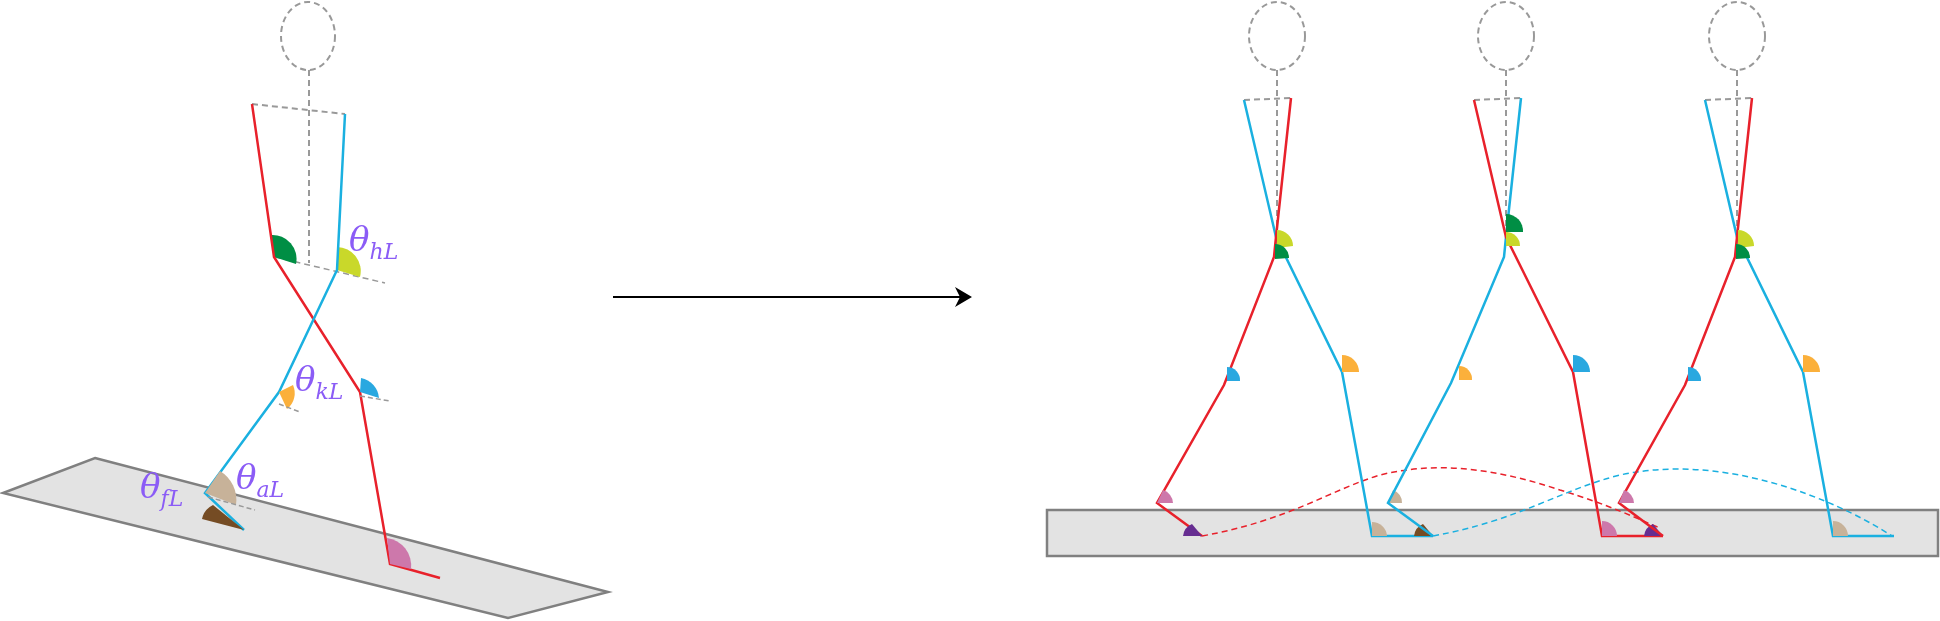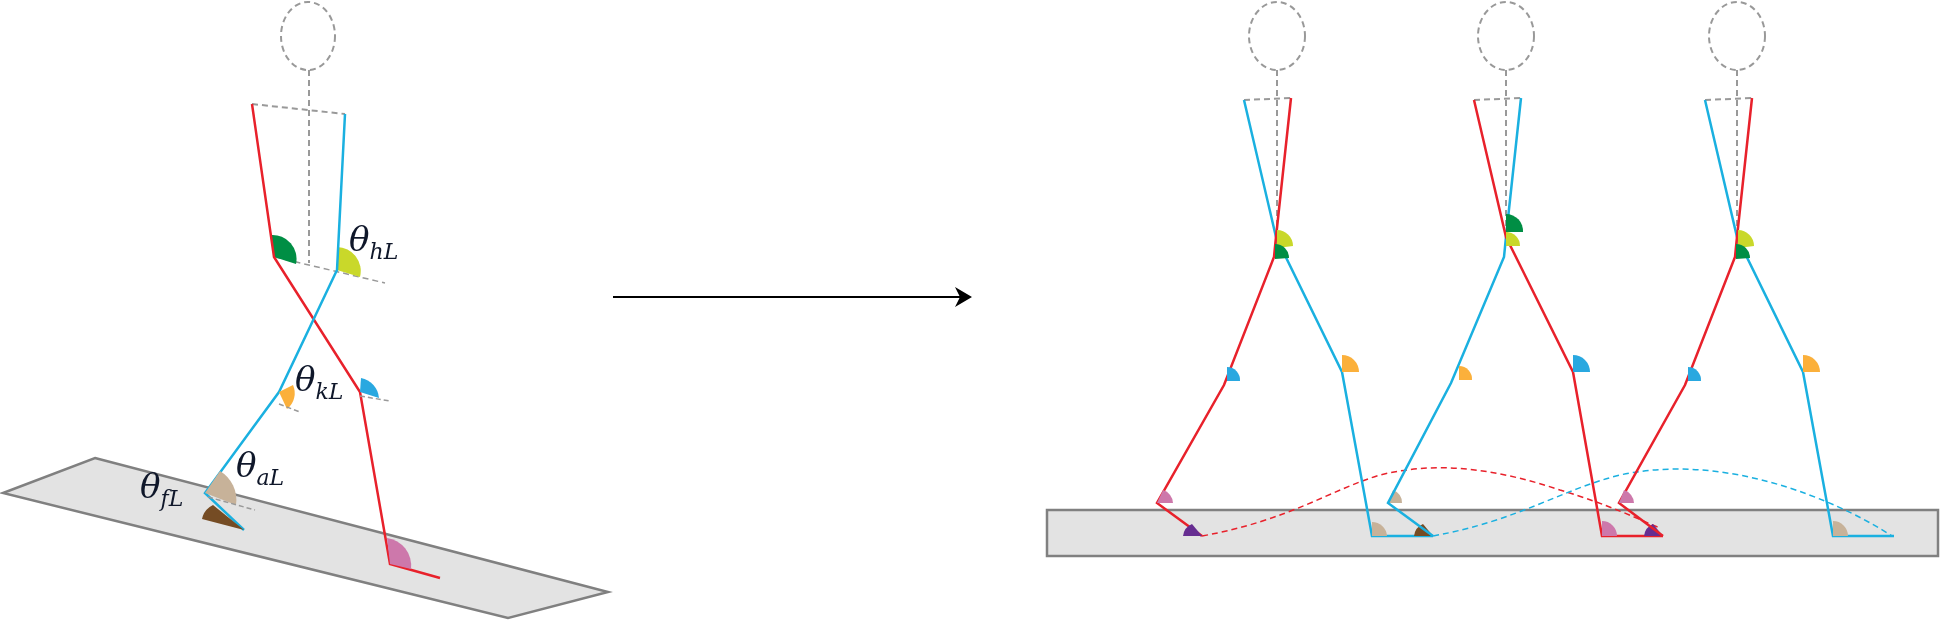--- a/index.html
+++ b/index.html
@@ -5,7 +5,7 @@
   html, body { margin:0; padding:0; background:#ffffff; }
   body { width:1940px; height:621px; overflow:hidden; position:relative; font-family:"DejaVu Serif", serif; }
   svg { position:absolute; left:0; top:0; }
-  .lbl { position:absolute; font-family:"DejaVu Serif", serif; font-style:italic; color:#0f172a; font-size:34px; line-height:1; white-space:nowrap; }
+  .lbl { position:absolute; font-family:"DejaVu Serif", serif; font-style:italic; color:#8b5cf6; font-size:34px; line-height:1; white-space:nowrap; }
   .lbl sub { font-size:22px; vertical-align:-8px; }
 </style>
 </head>

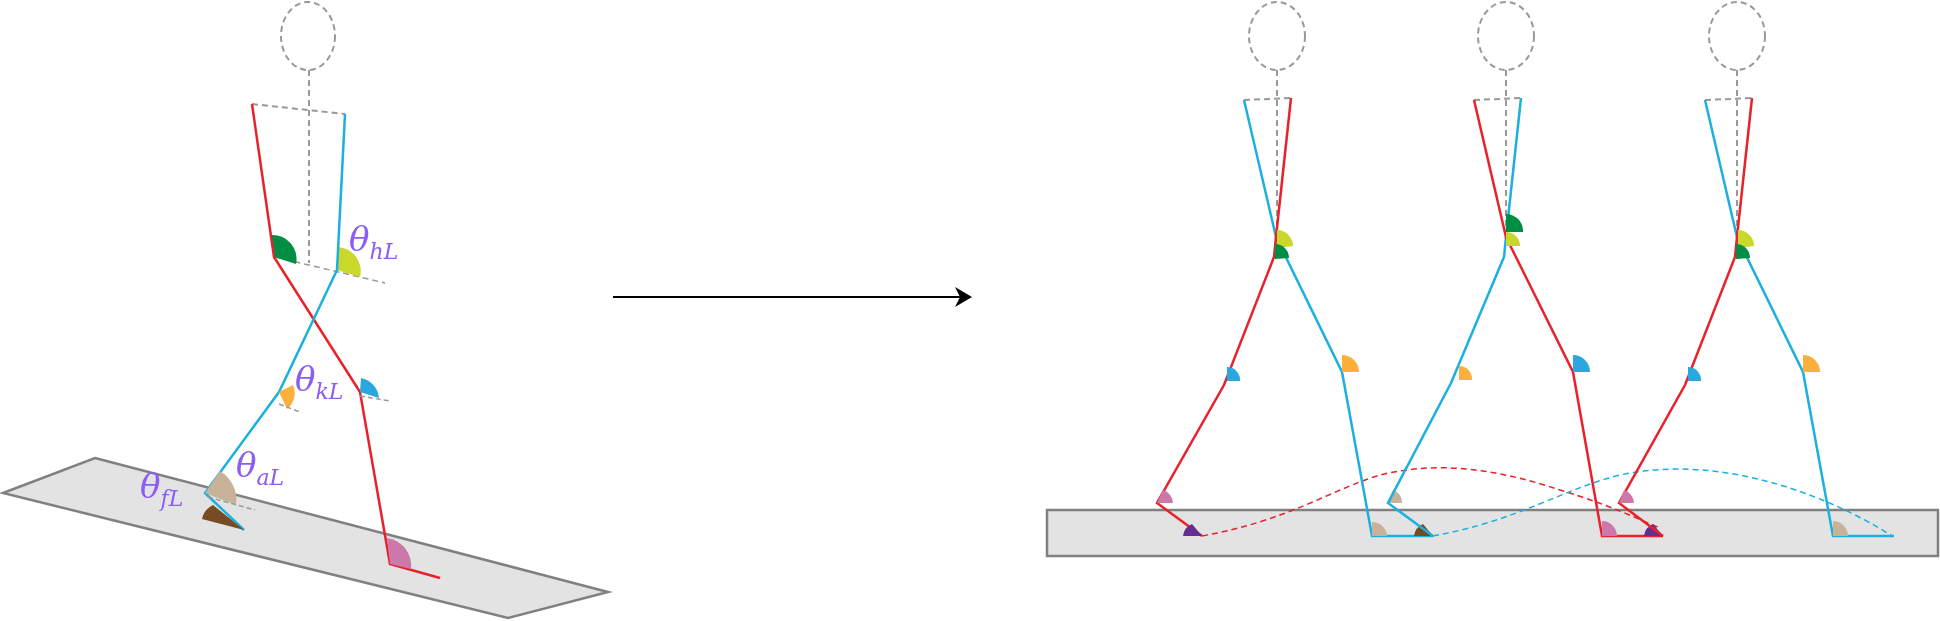--- a/index.html
+++ b/index.html
@@ -106,7 +106,7 @@
 <div class="lbl" style="left:295px;top:362px;">
   <span>θ</span><sub>kL</sub>
 </div>
-<div class="lbl" style="left:236px;top:448px;">
+<div class="lbl" style="left:236px;top:460px;">
   <span>θ</span><sub>aL</sub>
 </div>
 <div class="lbl" style="left:140px;top:469px;">

